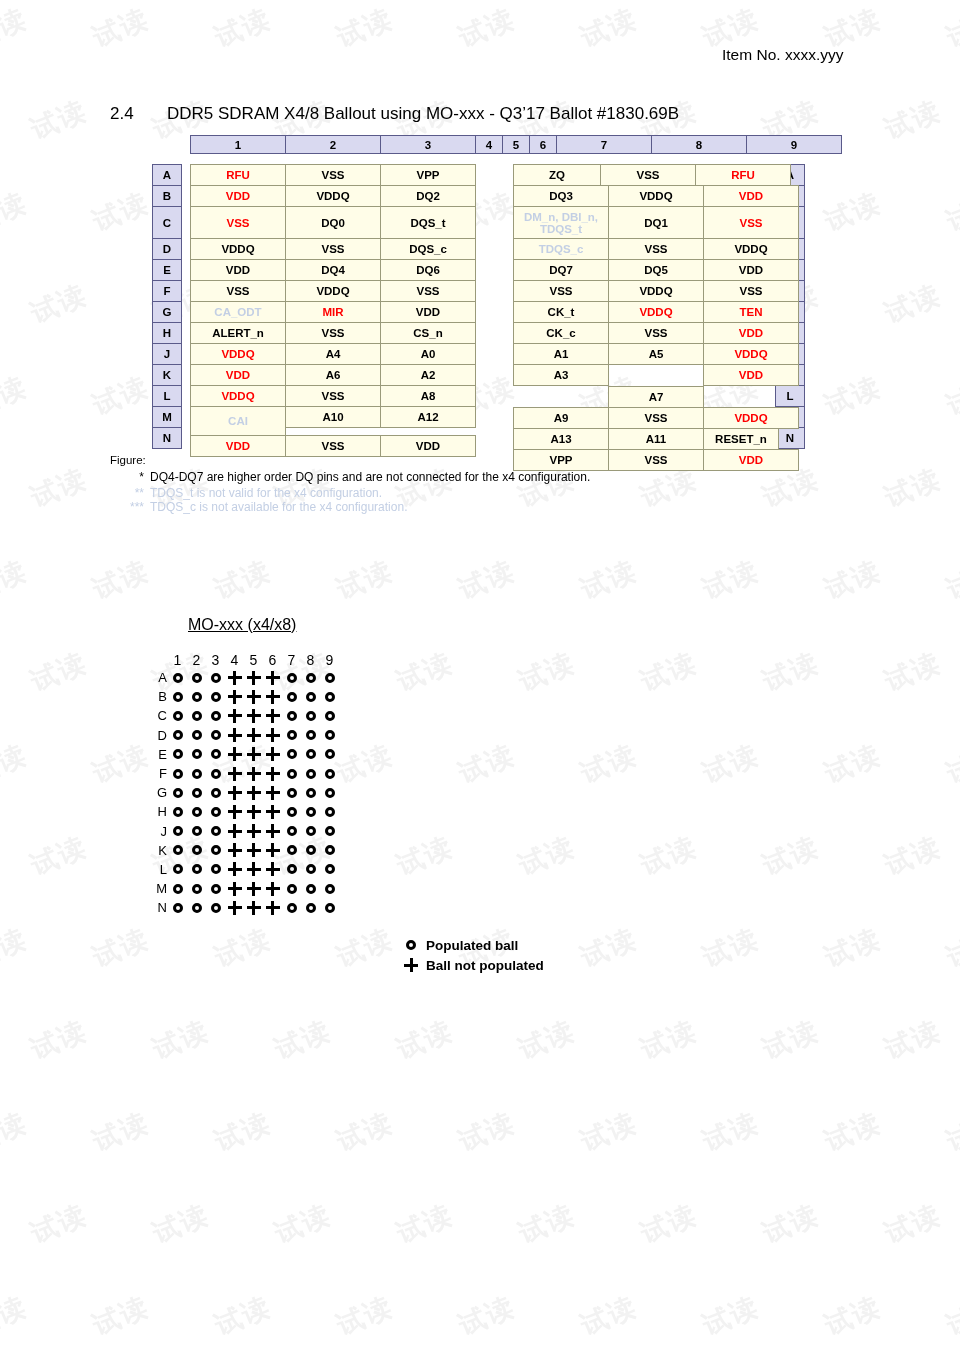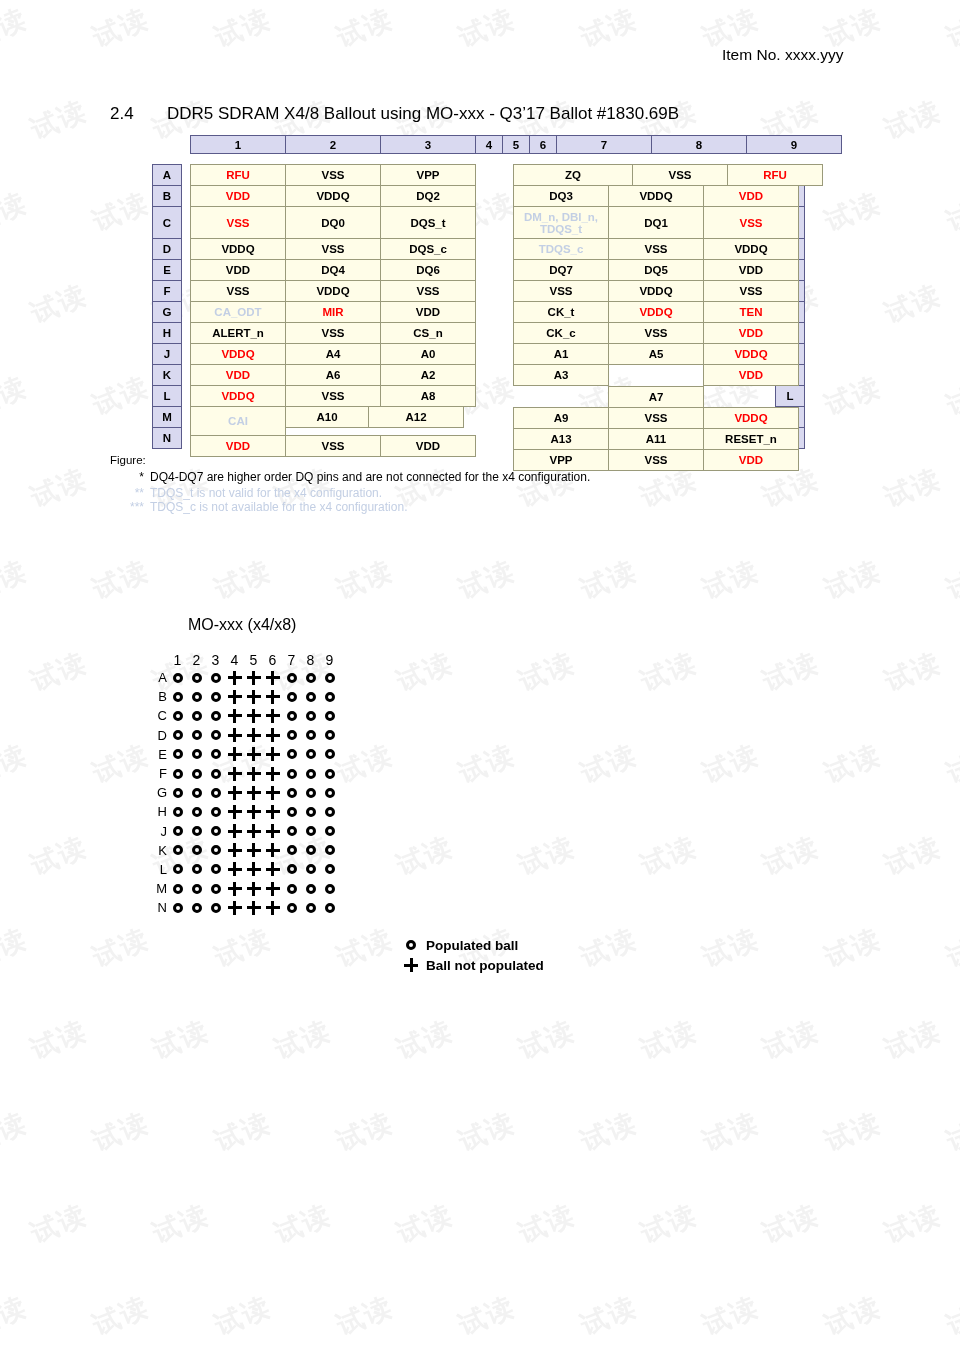--- a/index.html
+++ b/index.html
@@ -517,7 +517,7 @@
       </div>
     <div class="grid-block" id="grid-right" style="left:513px; top:164px;">
         <div class="brow">
-          <div class="bcell" style="width: 120px; height: 22px;">ZQ</div>
+          <div class="bcell" style="width: 88px; height: 22px;">ZQ</div>
           <div class="bcell" style="width: 96px; height: 22px;">VSS</div>
           <div class="bcell red" style="width: 96px; height: 22px;">RFU</div>
         </div>

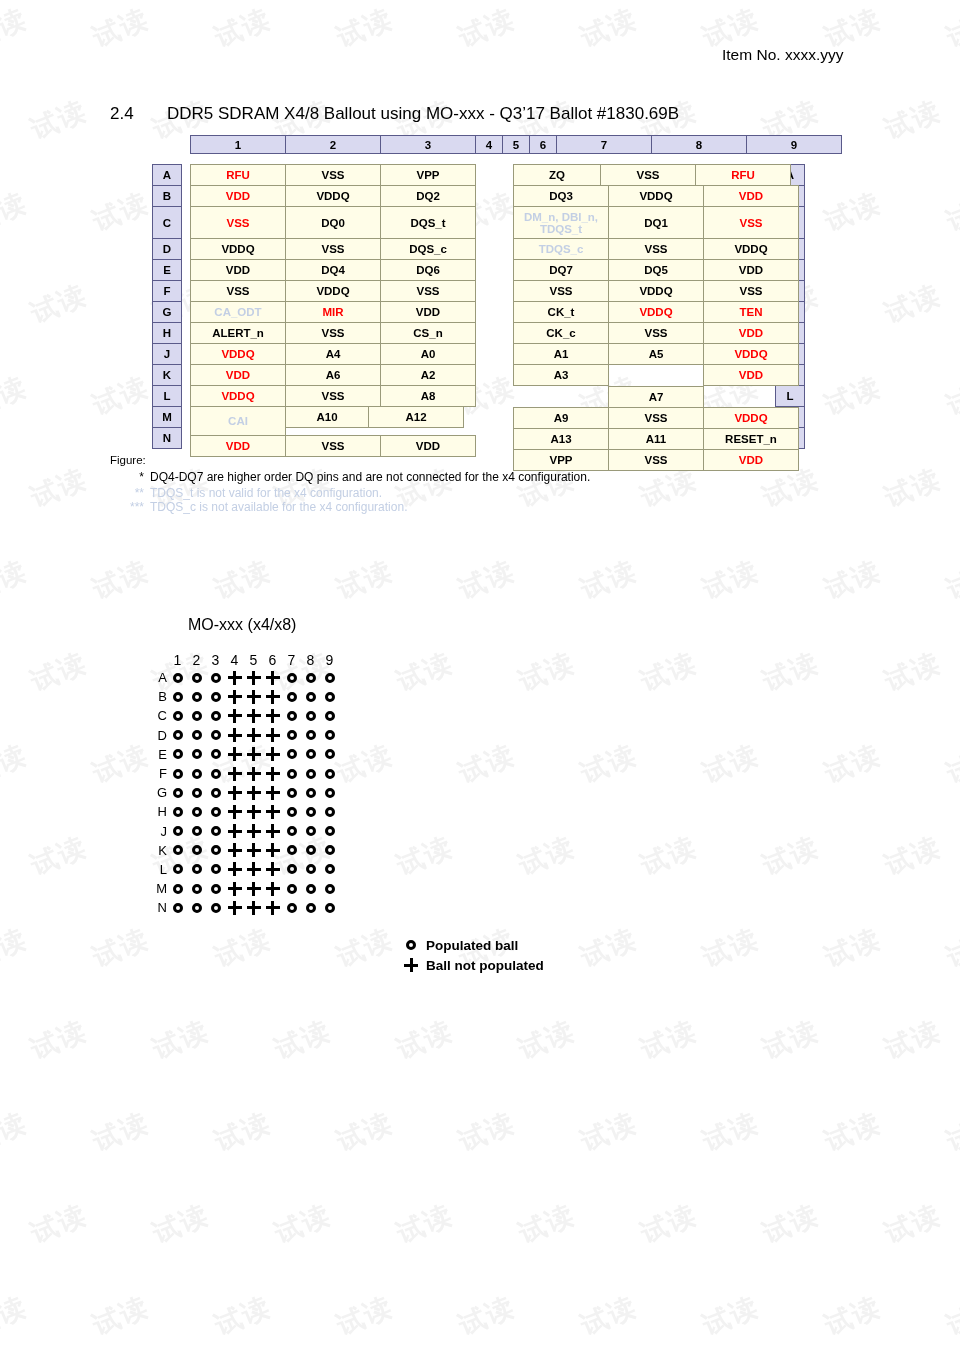--- a/index.html
+++ b/index.html
@@ -506,7 +506,7 @@
         </div>
         <div class="brow">
           <div class="bcell faint" style="width: 96px; height: 30px;">CAI</div>
-          <div class="bcell" style="width: 84px; height: 22px;">A10</div>
+          <div class="bcell" style="width: 96px; height: 22px;">A10</div>
           <div class="bcell" style="width: 96px; height: 22px;">A12</div>
         </div>
         <div class="brow">

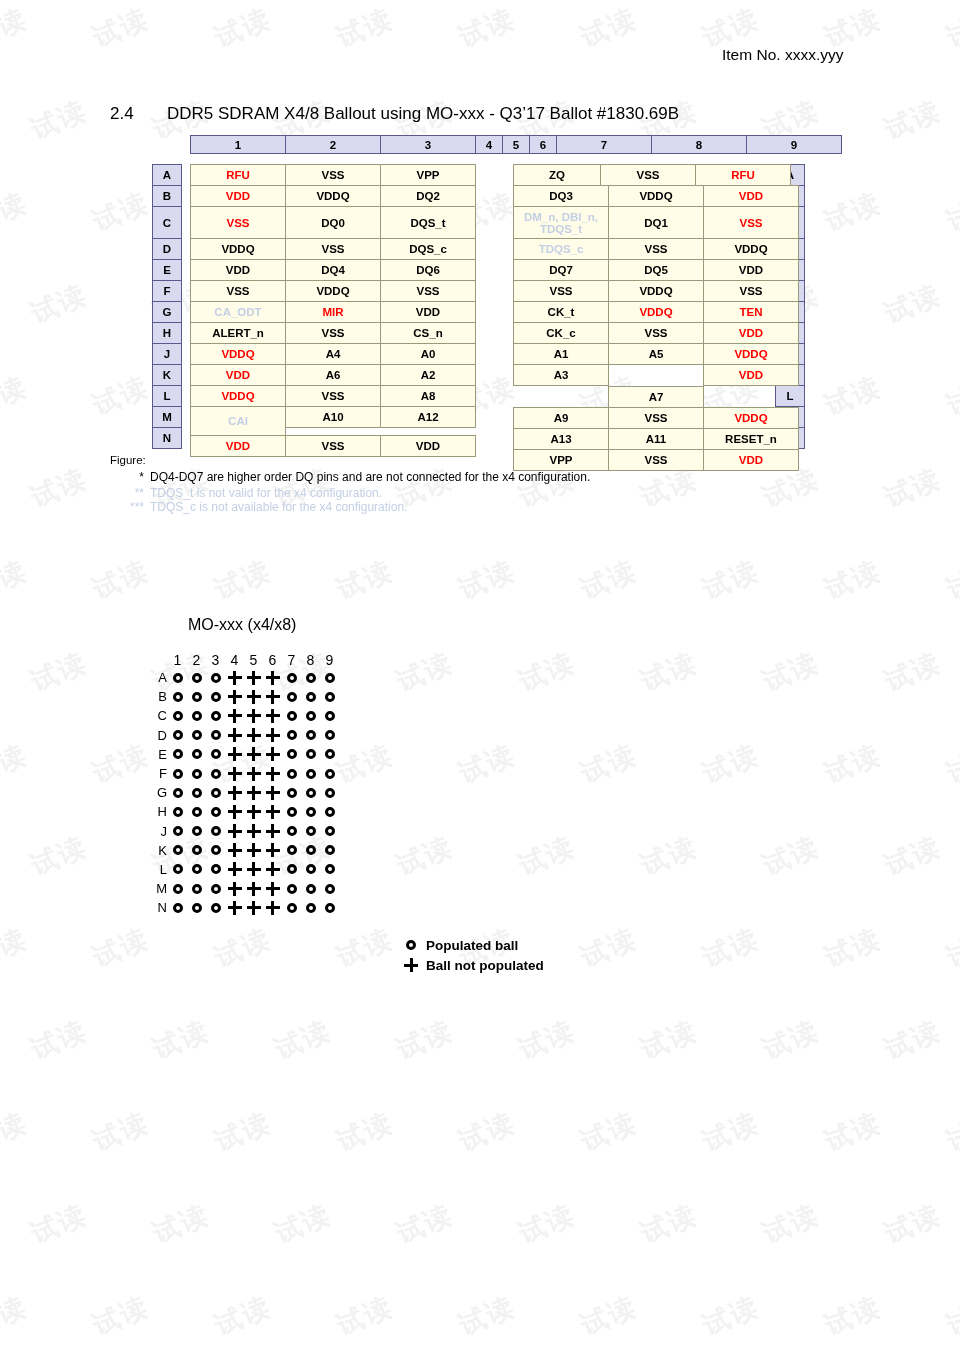--- a/index.html
+++ b/index.html
@@ -574,7 +574,7 @@
         <div class="brow">
           <div class="bcell" style="width: 96px; height: 22px;">A13</div>
           <div class="bcell" style="width: 96px; height: 22px; text-align: right;">A11</div>
-          <div class="bcell" style="width: 96px; height: 22px;">RESET_n</div>
+          <div class="bcell" style="width: 76px; height: 22px;">RESET_n</div>
         </div>
         <div class="brow">
           <div class="bcell" style="width: 96px; height: 22px;">VPP</div>

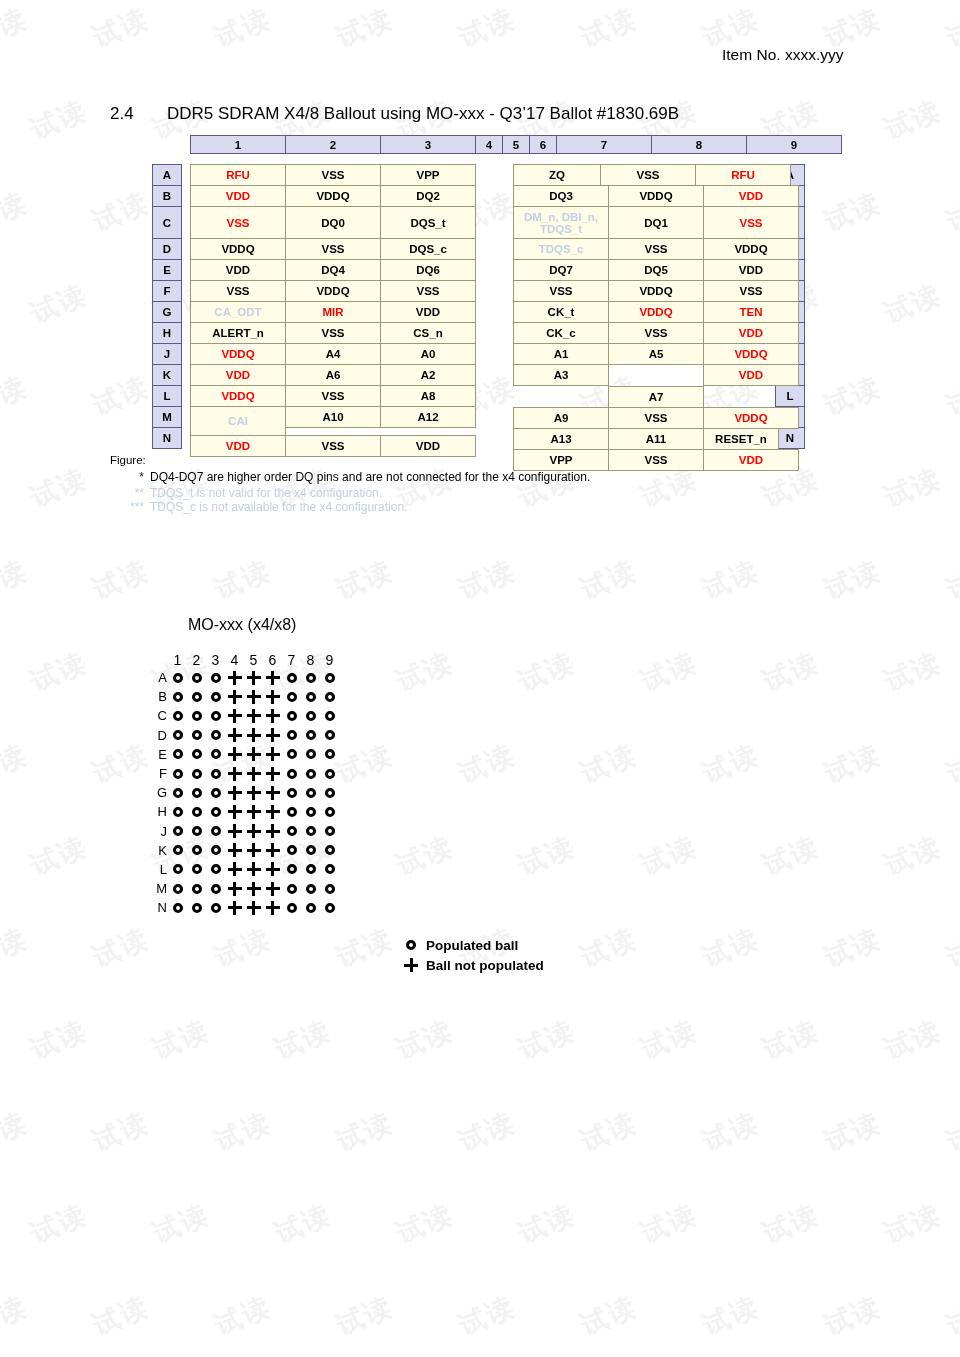--- a/index.html
+++ b/index.html
@@ -178,6 +178,7 @@
     top: 616px;
     font-size: 16px;
     white-space: nowrap;
+    text-decoration: underline;
   }
   .bd-colnums {
     position: absolute;

